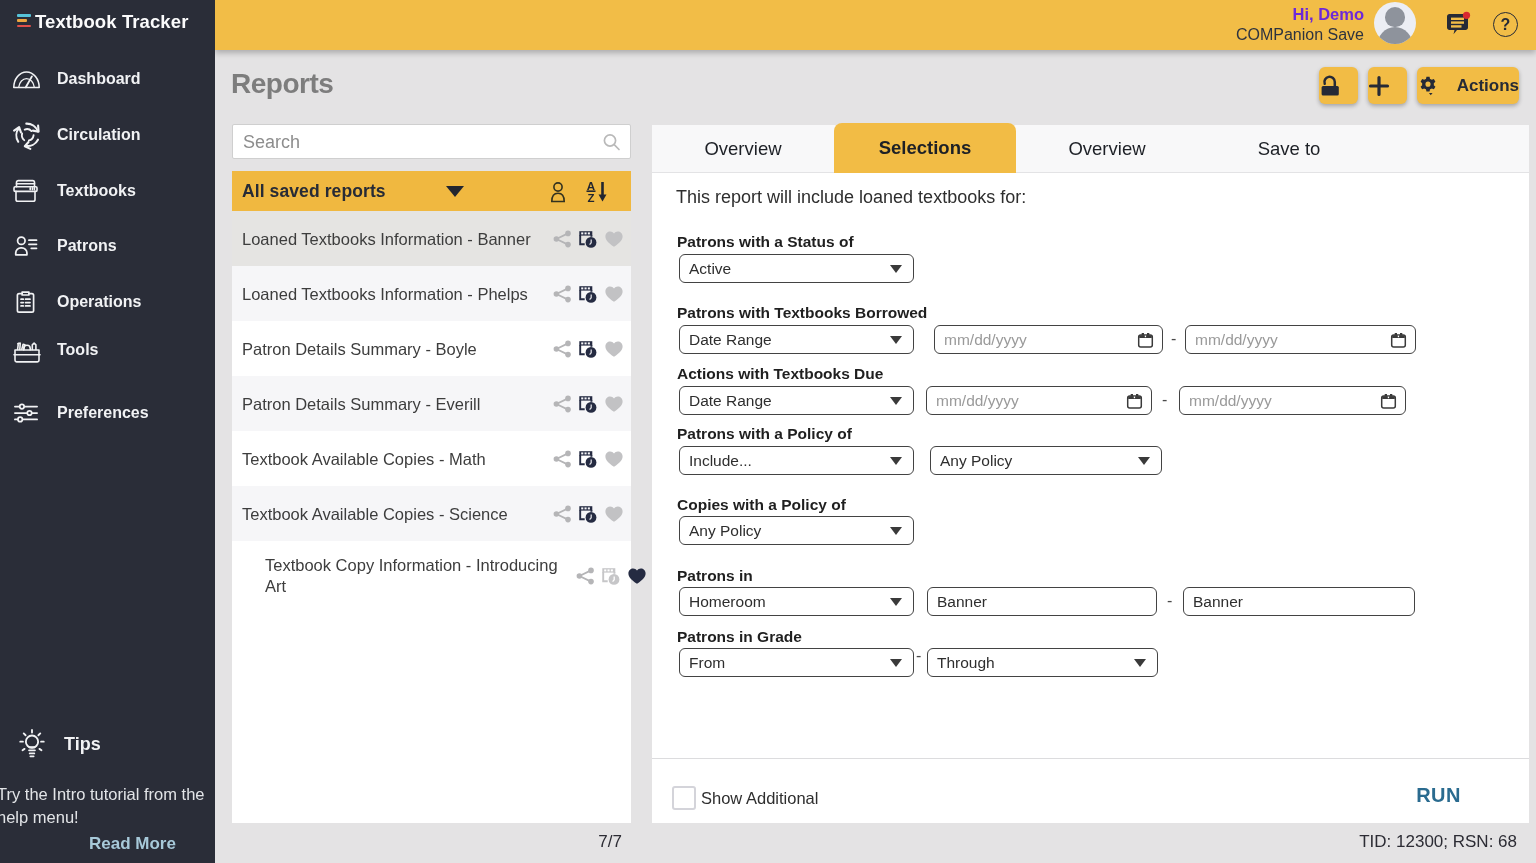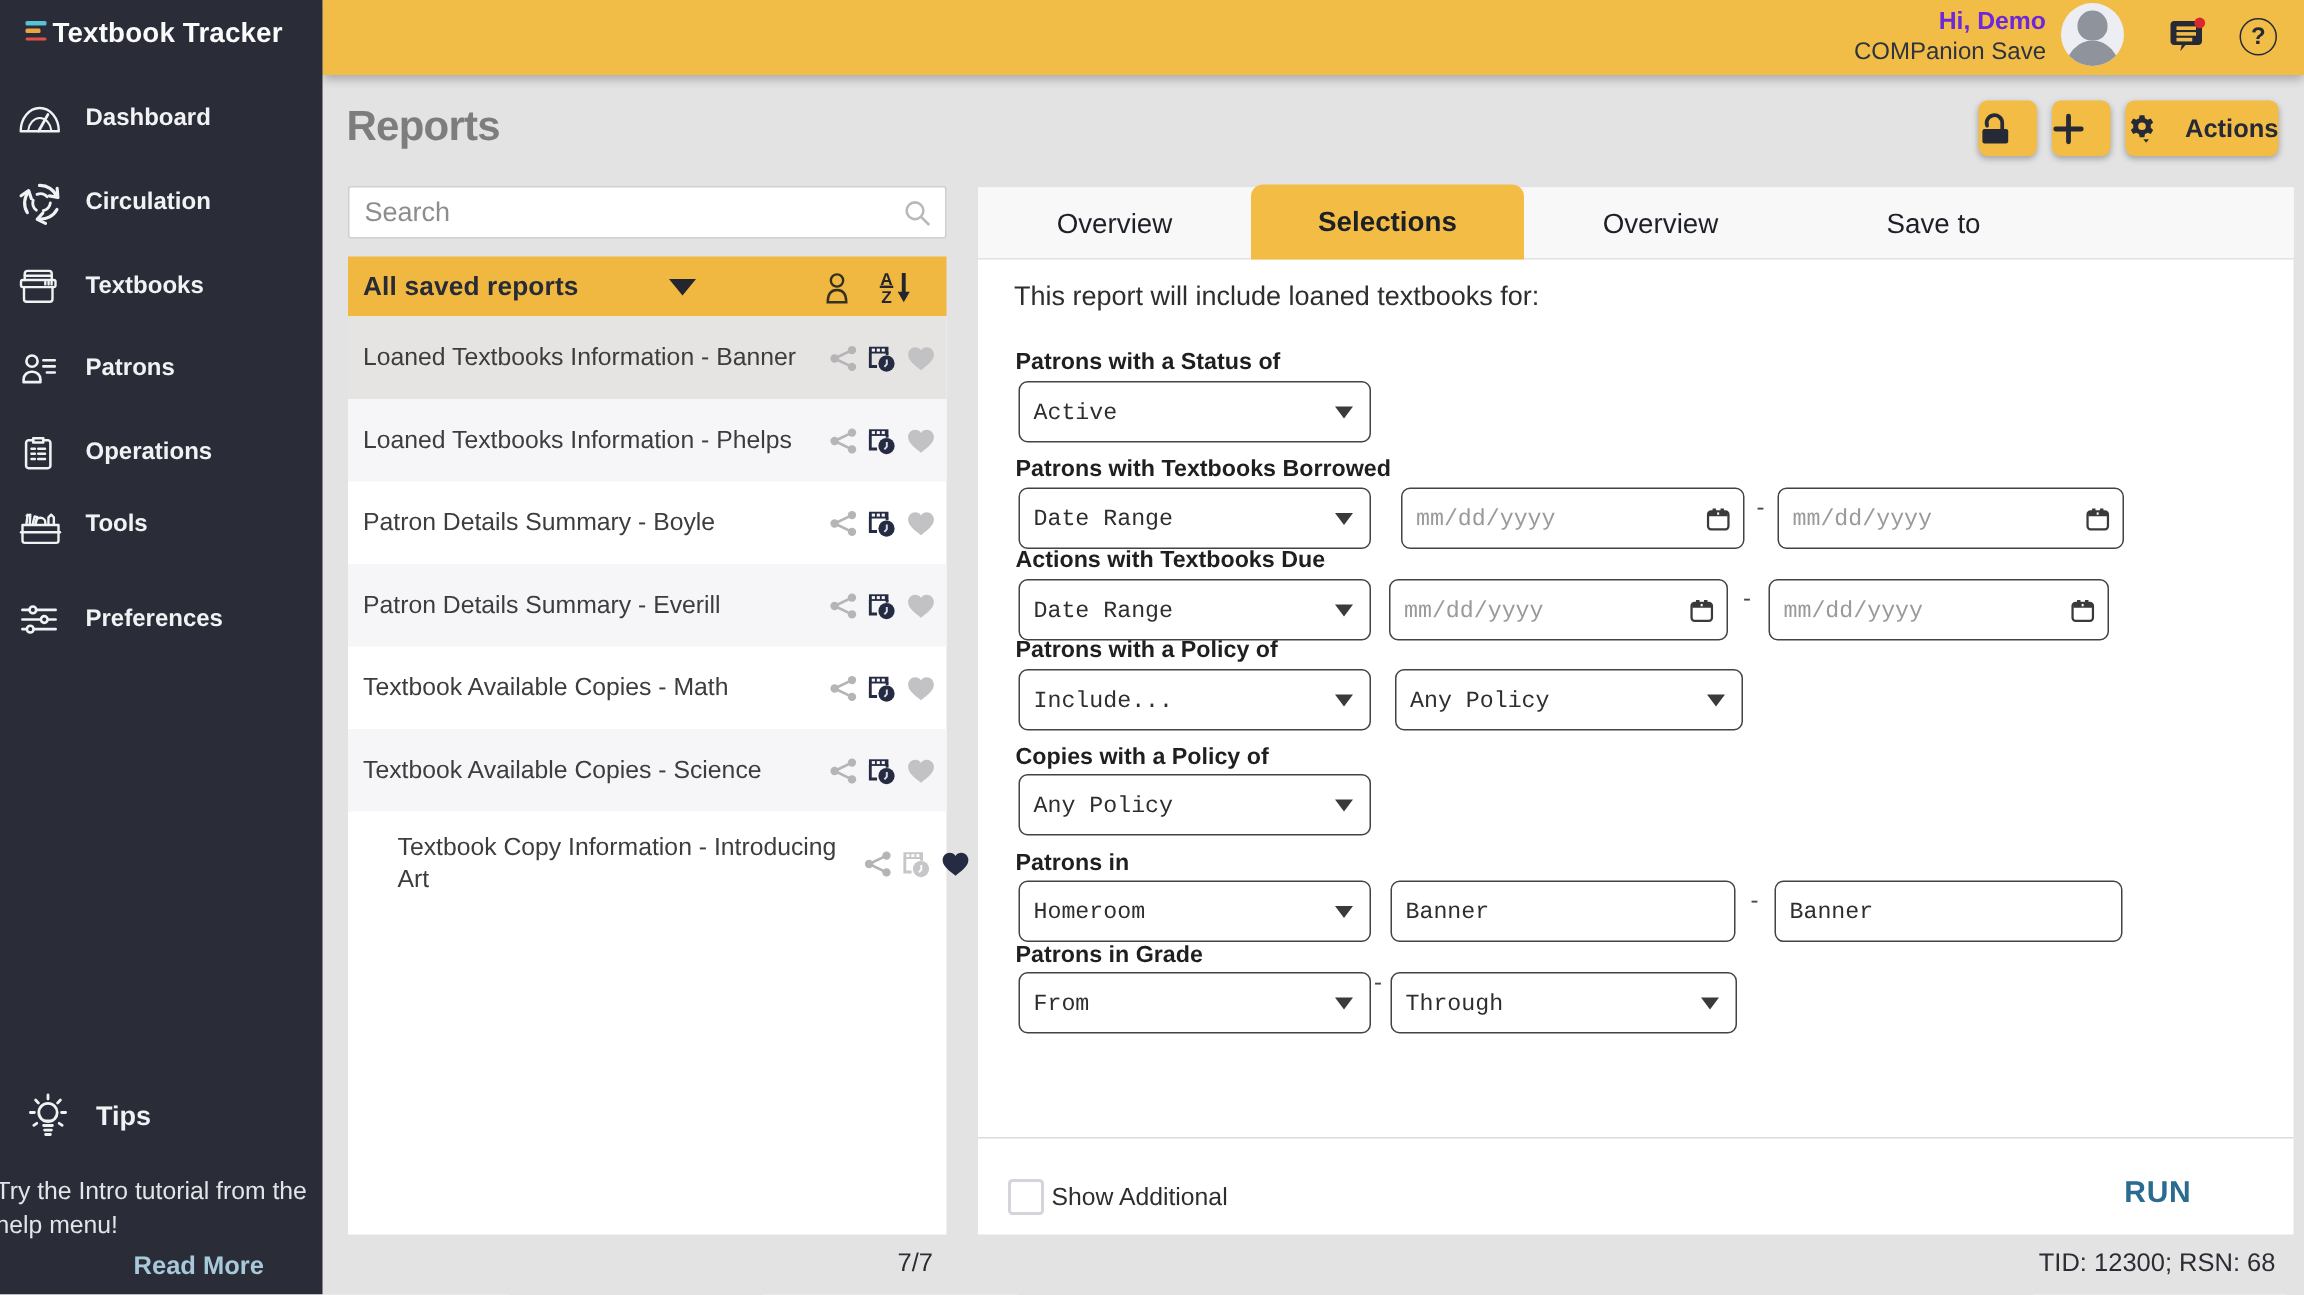--- a/index.html
+++ b/index.html
@@ -36,7 +36,7 @@
   .tab.active { font-weight:700; }
   .tab.active { background:#f2bc45; border-radius:8px 8px 0 0; top:-2px; height:50px; }
   .flabel { position:absolute; font-size:15.5px; font-weight:700; color:#1f1f1f; }
-  .ctl { position:absolute; height:41px; background:#fff; border:1.5px solid #434343; border-radius:6px; display:flex; align-items:center; font-size:15.5px; color:#2e2e2e; padding-left:9px;font-family:Liberation Mono, monospace; }
+  .ctl { position:absolute; height:29px; background:#fff; border:1.5px solid #434343; border-radius:6px; display:flex; align-items:center; font-size:15.5px; color:#2e2e2e; padding-left:9px; }
   .ctl .arr { position:absolute; right:11px; top:50%; transform:translateY(-50%); width:0; height:0; border-left:6.5px solid transparent; border-right:6.5px solid transparent; border-top:8px solid #3a3a3a; }
   .date .ph2 { color:#9a9a9a; }
   .date svg { position:absolute; right:8px; top:50%; transform:translateY(-50%); }

